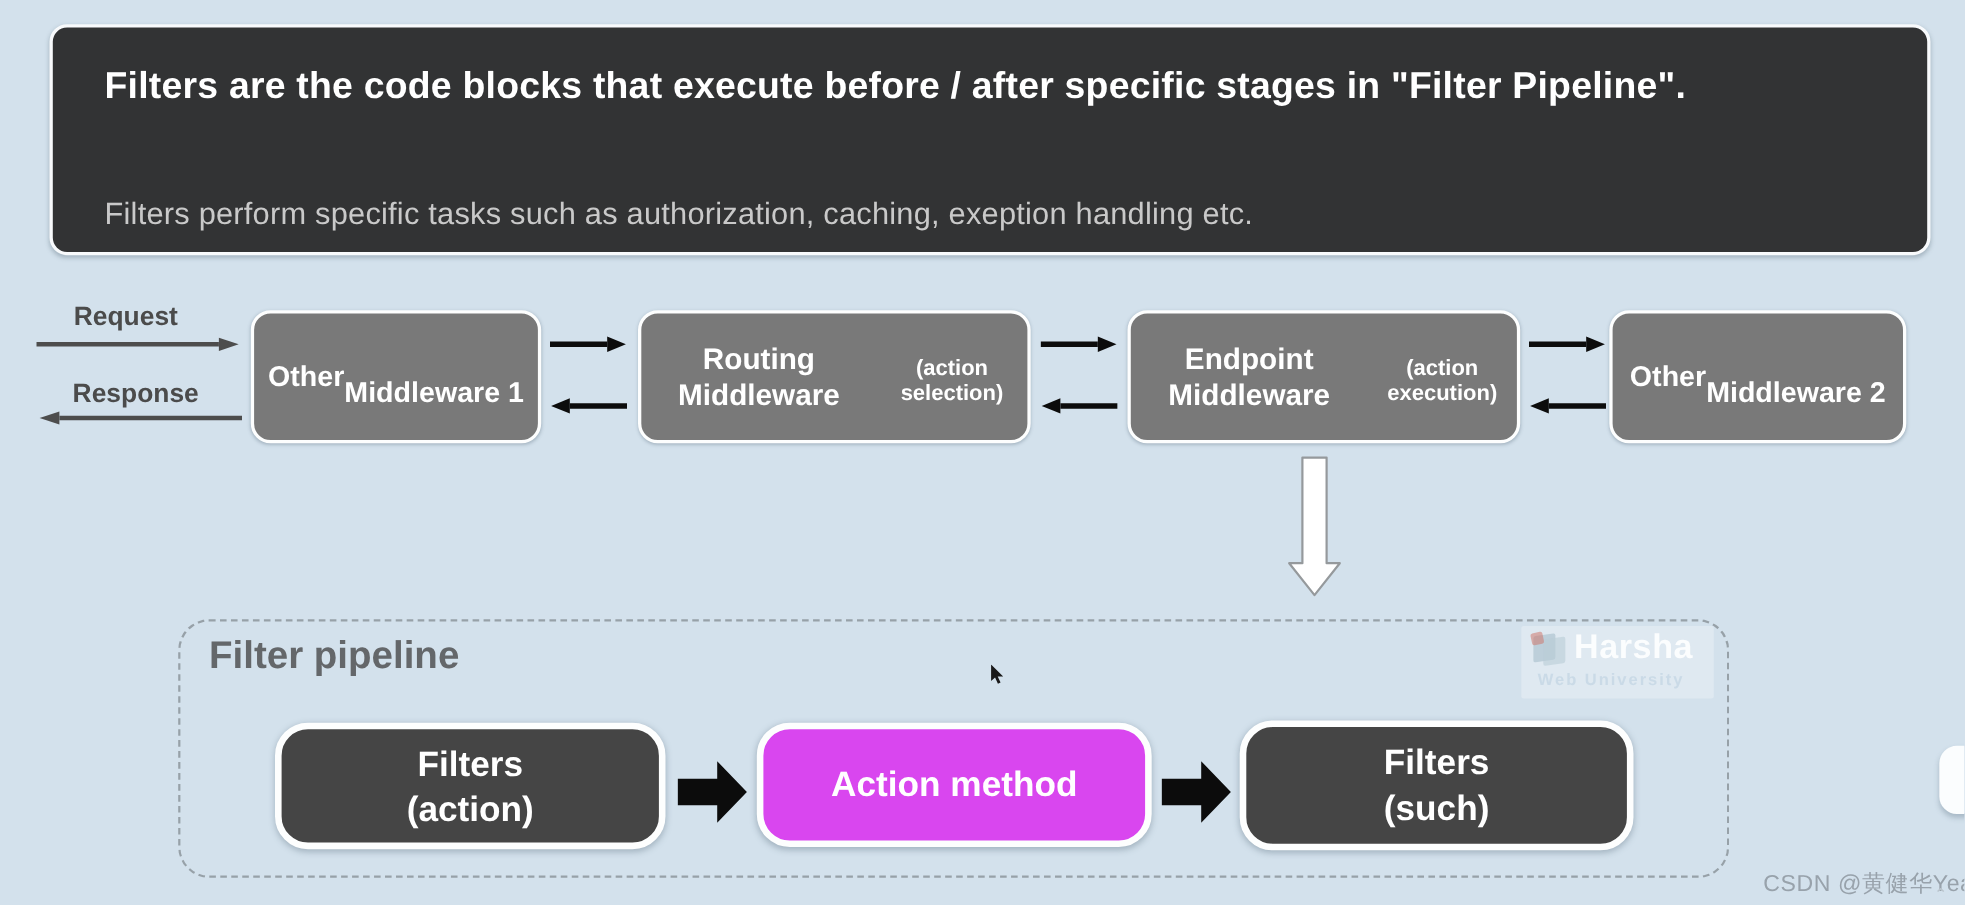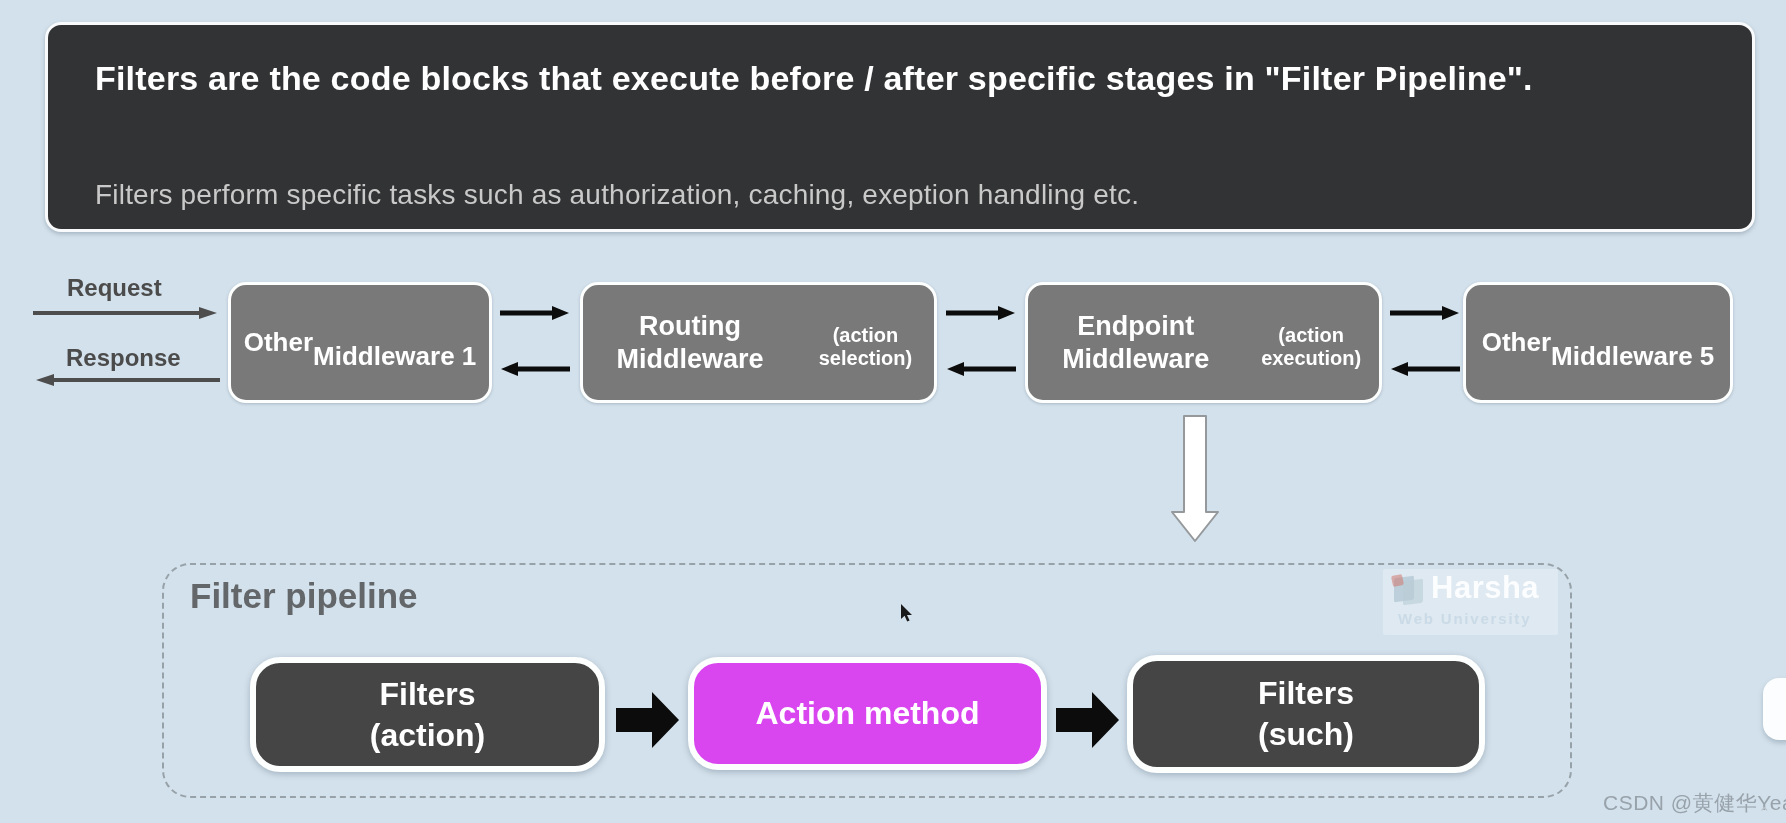--- a/index.html
+++ b/index.html
@@ -129,7 +129,7 @@
   </div>
   <div id="mw4" class="mw-box">
     <div class="mw-line1">Other</div>
-    <div class="mw-line2">Middleware 5</div>
+    <div class="mw-line2">Middleware 2</div>
   </div>
 
   <svg class="arrow-svg" style="left:500px;top:305px" width="70" height="16">

